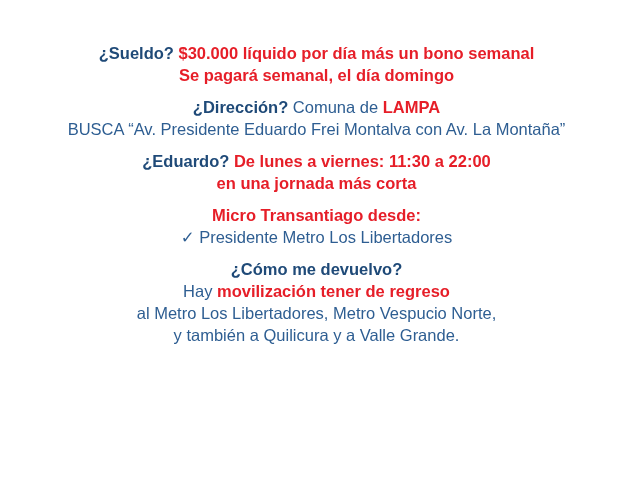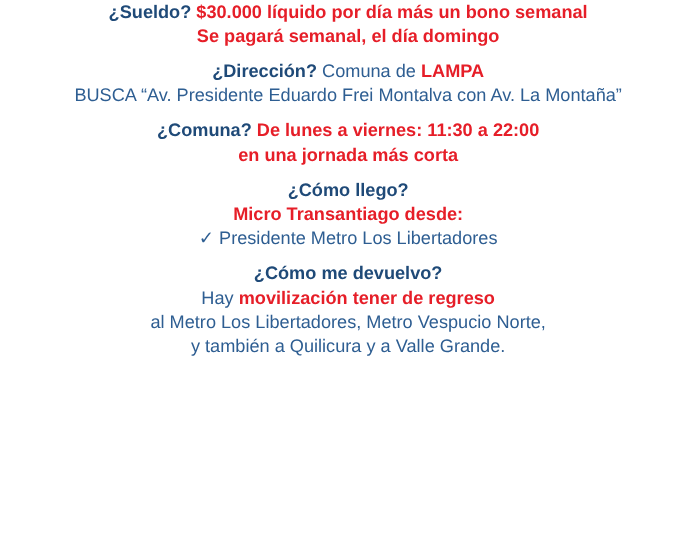--- a/index.html
+++ b/index.html
@@ -17,6 +17,7 @@
     box-sizing: border-box;
     width: 633px;
     height: 500px;
+    padding-top: 42px;
     text-align: center;
   }
   .section {

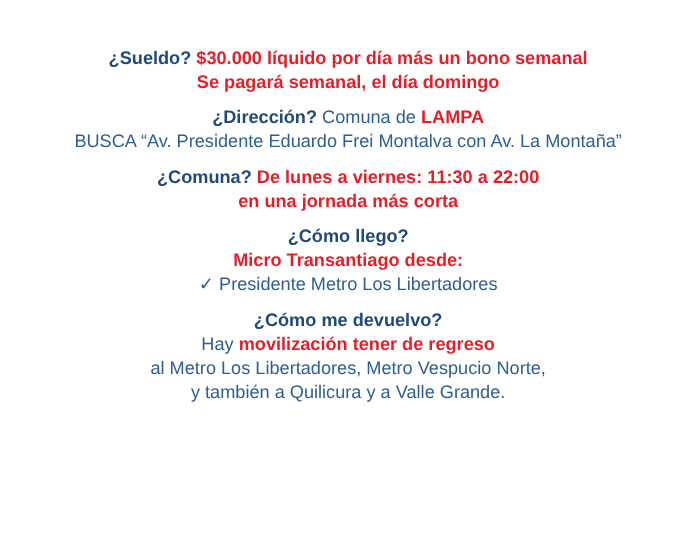--- a/index.html
+++ b/index.html
@@ -70,7 +70,7 @@
 
   <div class="section">
     <div class="line">
-      <span class="seg-navy-bold">¿Comuna? </span><span class="seg-red-bold">De lunes a viernes: 11:30 a 22:00</span>
+      <span class="seg-navy-bold">¿Eduardo? </span><span class="seg-red-bold">De lunes a viernes: 11:30 a 22:00</span>
     </div>
     <div class="line">
       <span class="seg-red-bold">en una jornada más corta</span>

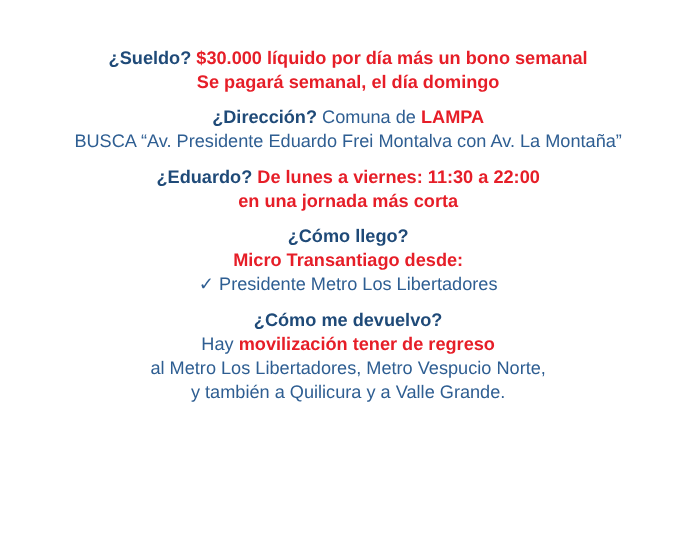--- a/index.html
+++ b/index.html
@@ -79,9 +79,6 @@
 
   <div class="section">
     <div class="line">
-      <span class="seg-navy-bold">¿Cómo llego?</span>
-    </div>
-    <div class="line">
       <span class="seg-red-bold">Micro Transantiago desde:</span>
     </div>
     <div class="line">

